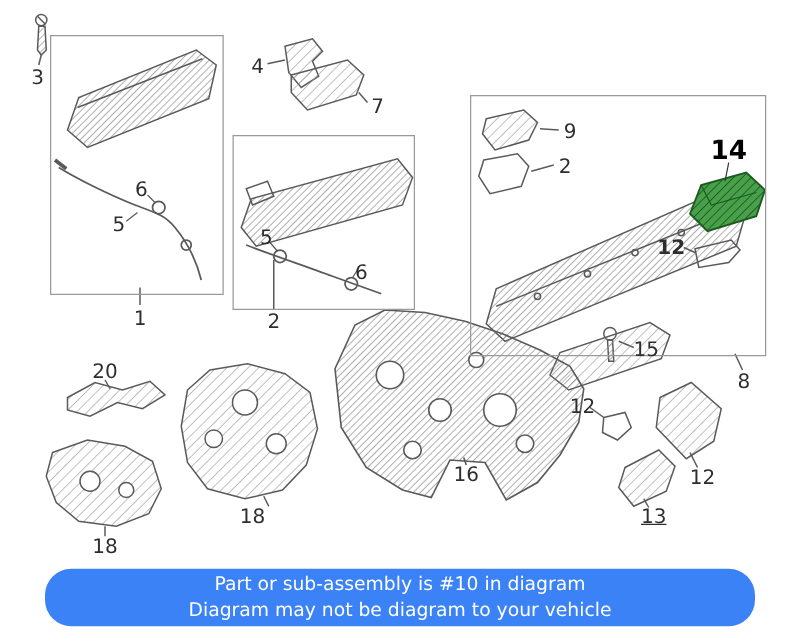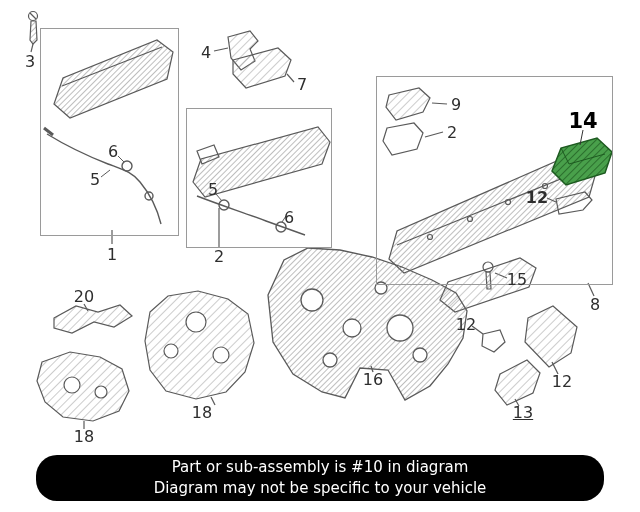--- a/index.html
+++ b/index.html
@@ -227,7 +227,7 @@
   <div class="callout" style="left:202px; top:413px;">18</div>
   <div class="callout" style="left:84px;  top:437px;">18</div>
 
-  <div class="banner" style="background-color: #000000; border-radius: 21px;">
+  <div class="banner" style="background-color: #3b82f6; border-radius: 21px;">
     <div>Part or sub-assembly is #10 in diagram</div>
     <div>Diagram may not be specific to your vehicle</div>
   </div>

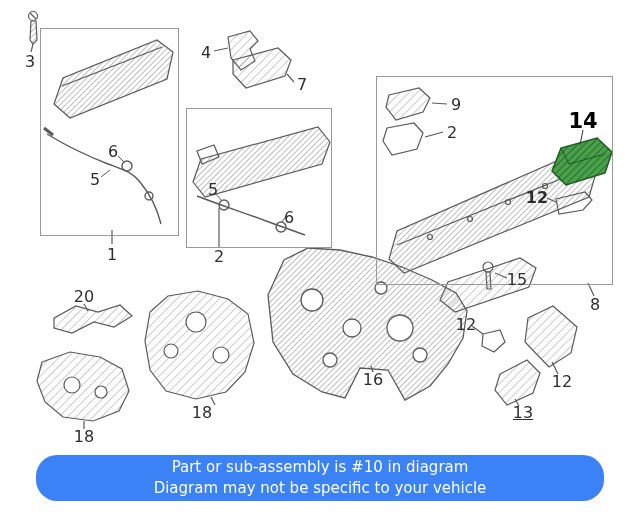--- a/index.html
+++ b/index.html
@@ -229,7 +229,7 @@
 
   <div class="banner" style="background-color: #3b82f6; border-radius: 21px;">
     <div>Part or sub-assembly is #10 in diagram</div>
-    <div>Diagram may not be specific to your vehicle</div>
+    <div>Diagram may not be diagram to your vehicle</div>
   </div>
 
 </div>

